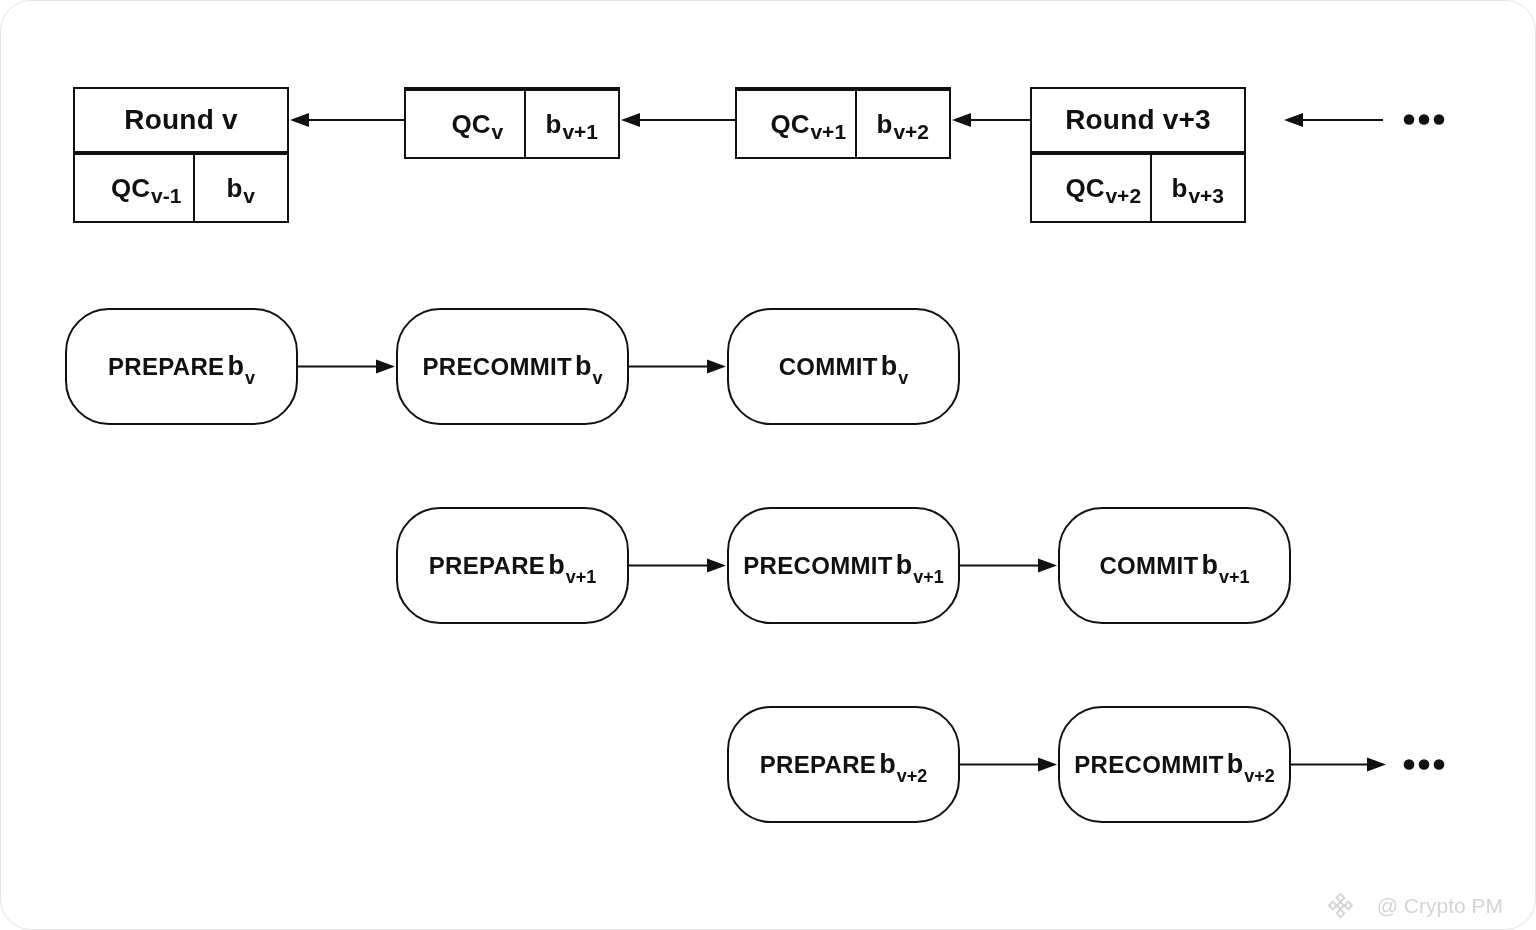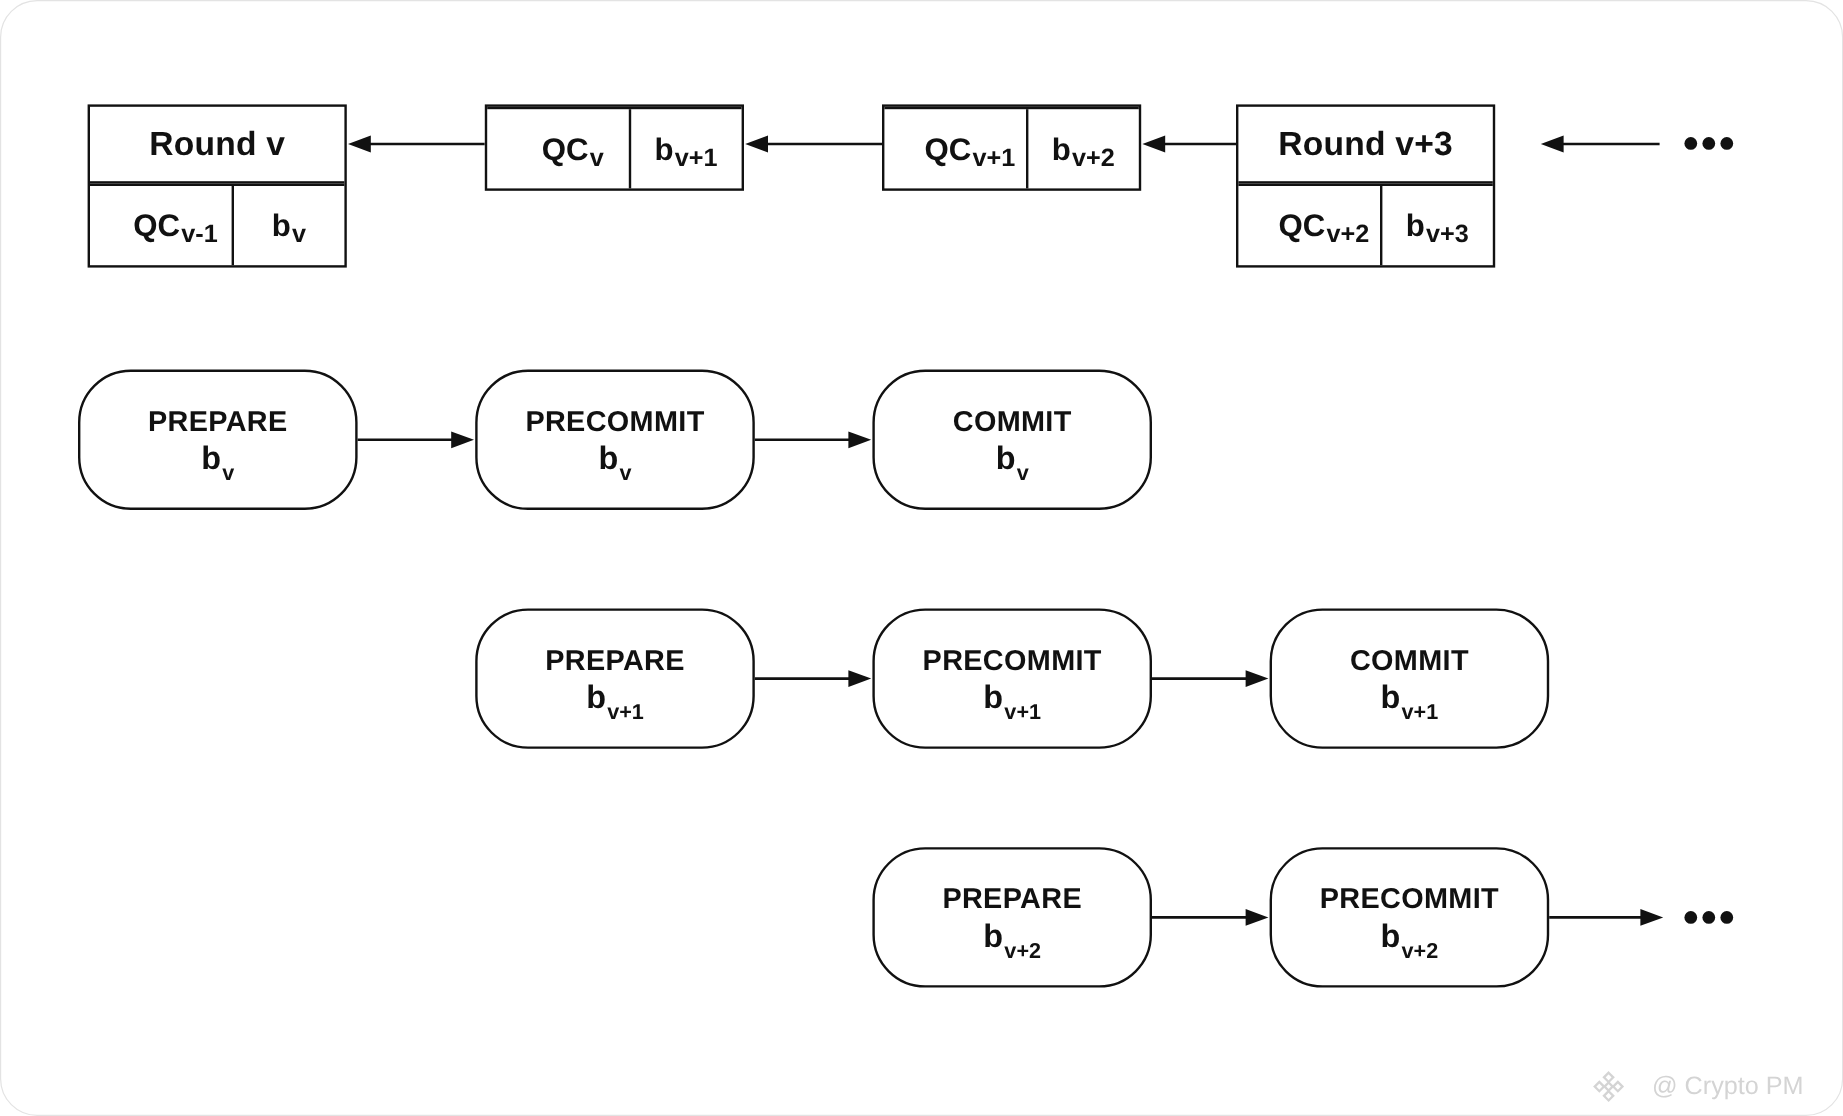--- a/index.html
+++ b/index.html
@@ -76,7 +76,6 @@
     background: #fff;
     box-sizing: border-box;
     display: flex;
-    flex-direction: column;
     align-items: center;
     justify-content: center;
     gap: 3px;

